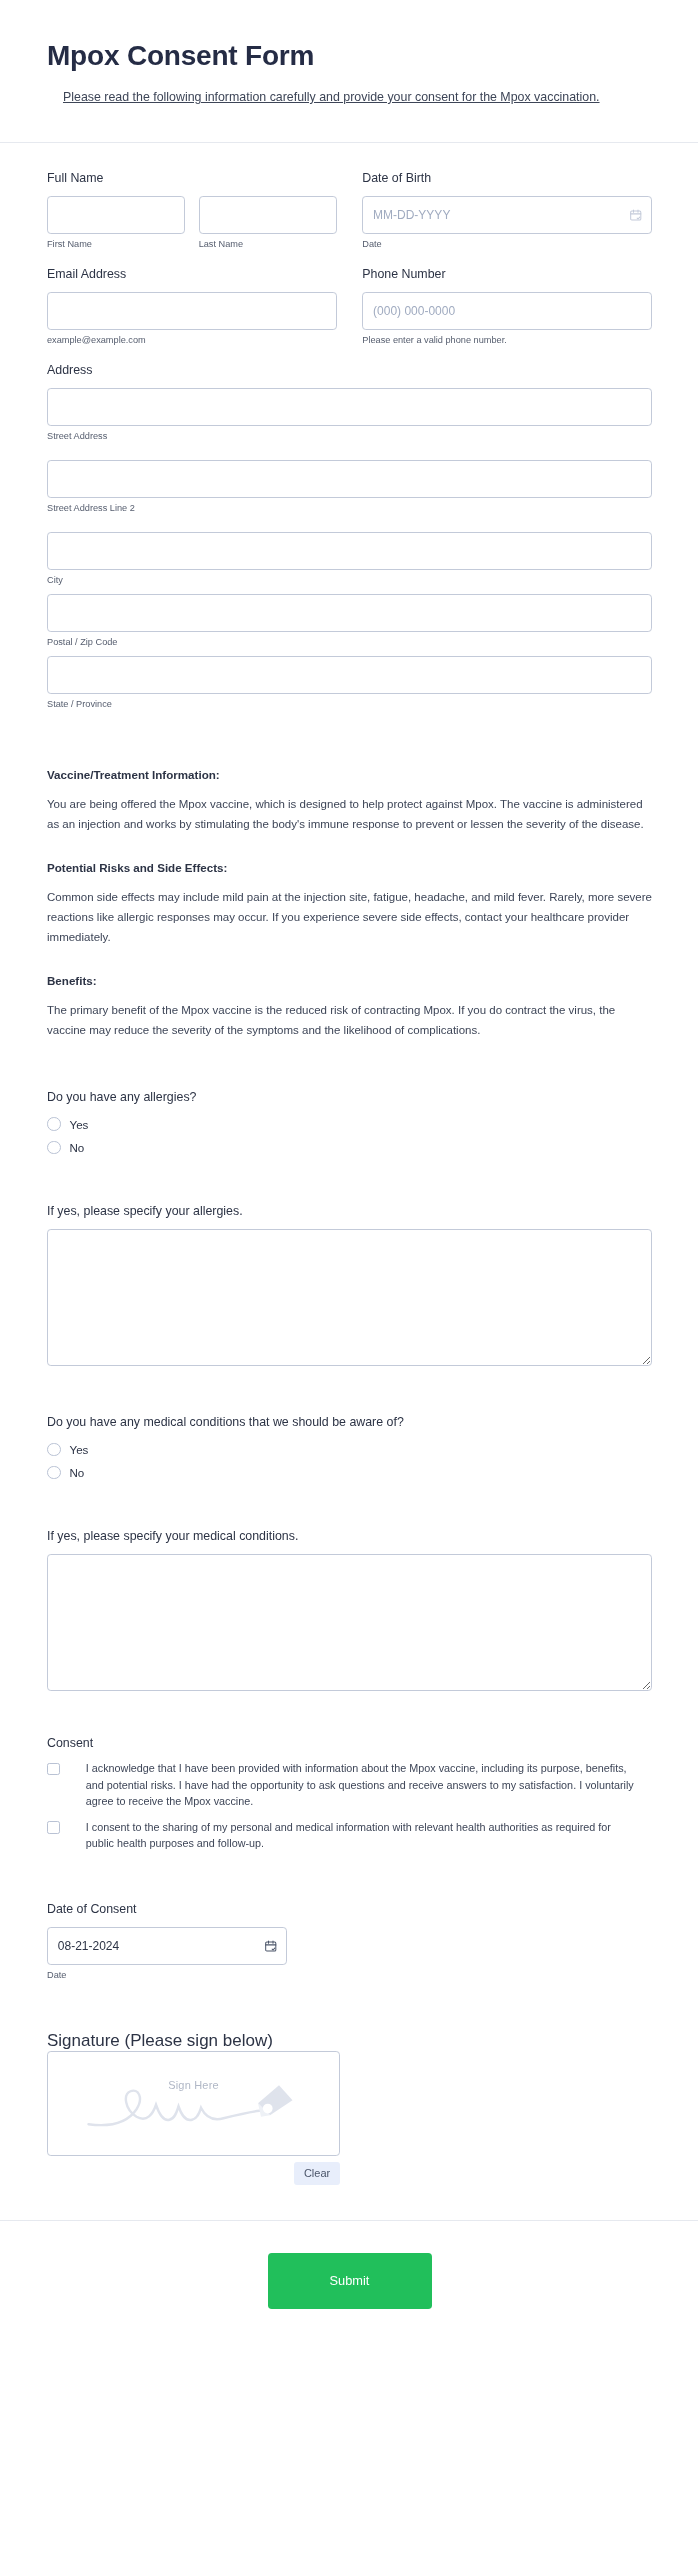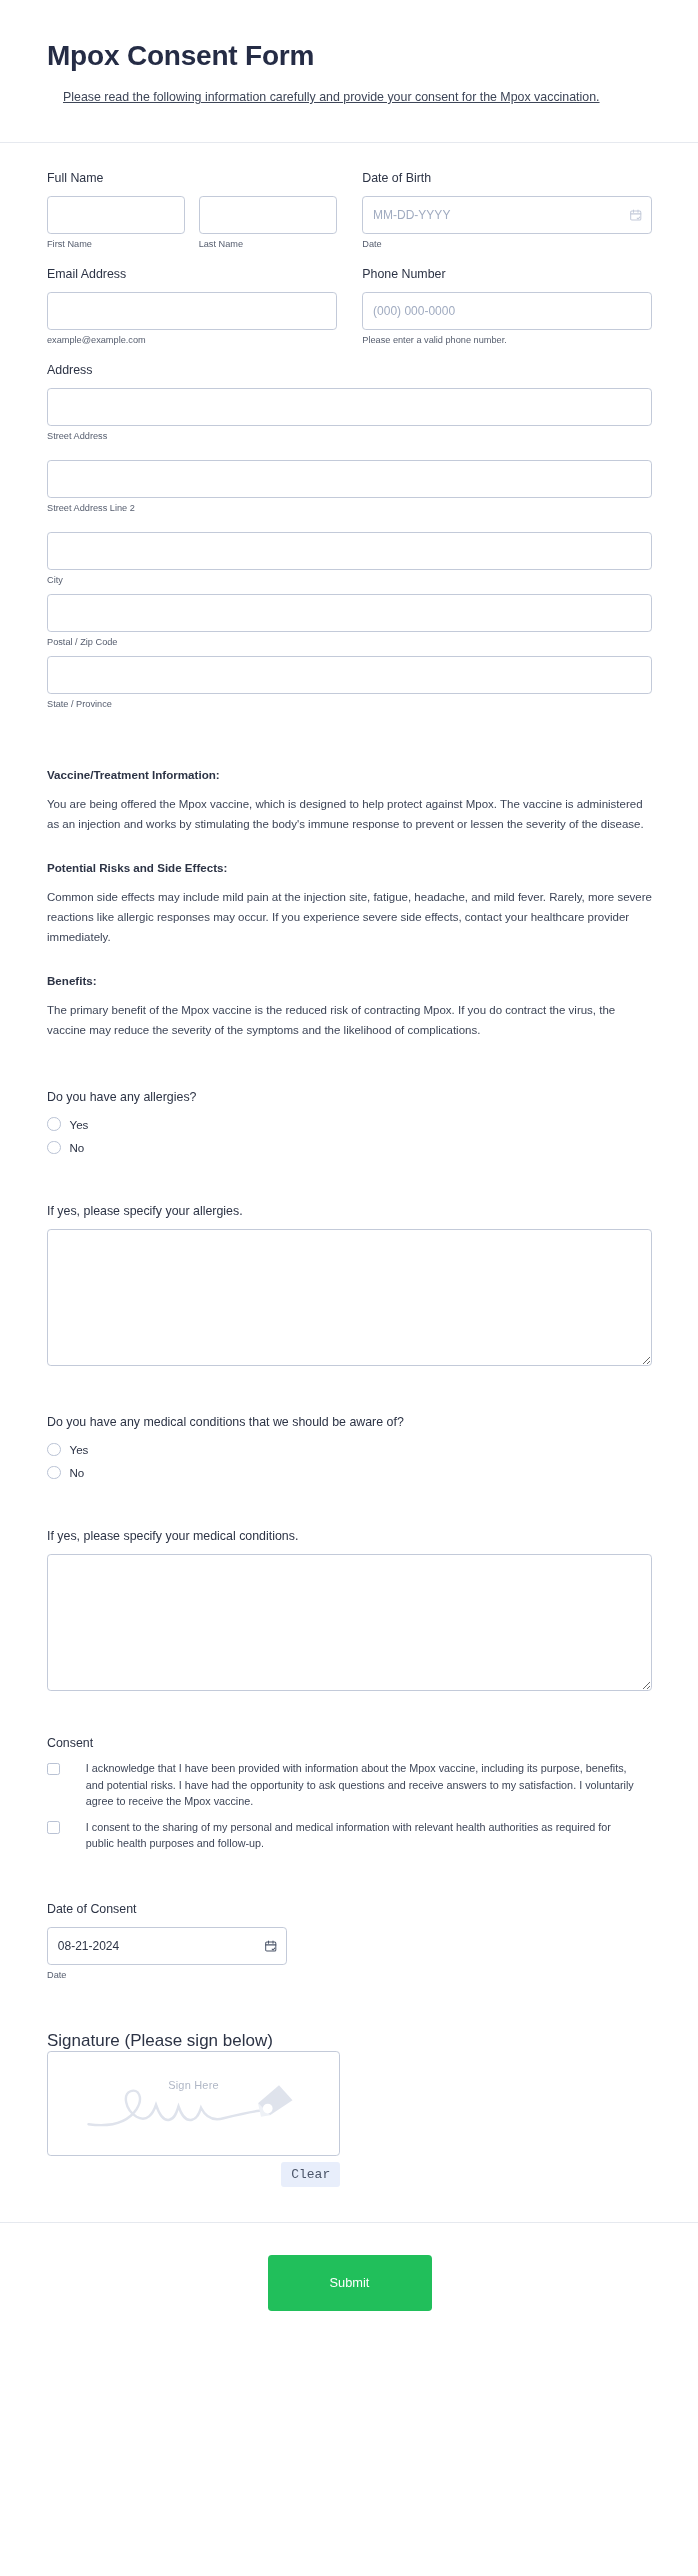--- a/index.html
+++ b/index.html
@@ -238,8 +238,8 @@
     color: #4b5569;
     border: none;
     border-radius: 3px;
-    font-size: 13px;
-    font-family: Liberation Mono, monospace;
+    font-size: 11px;
+    font-family: Liberation Sans, sans-serif;
     padding: 4.5px 9.8px;
     cursor: pointer;
     line-height: 1.2;

